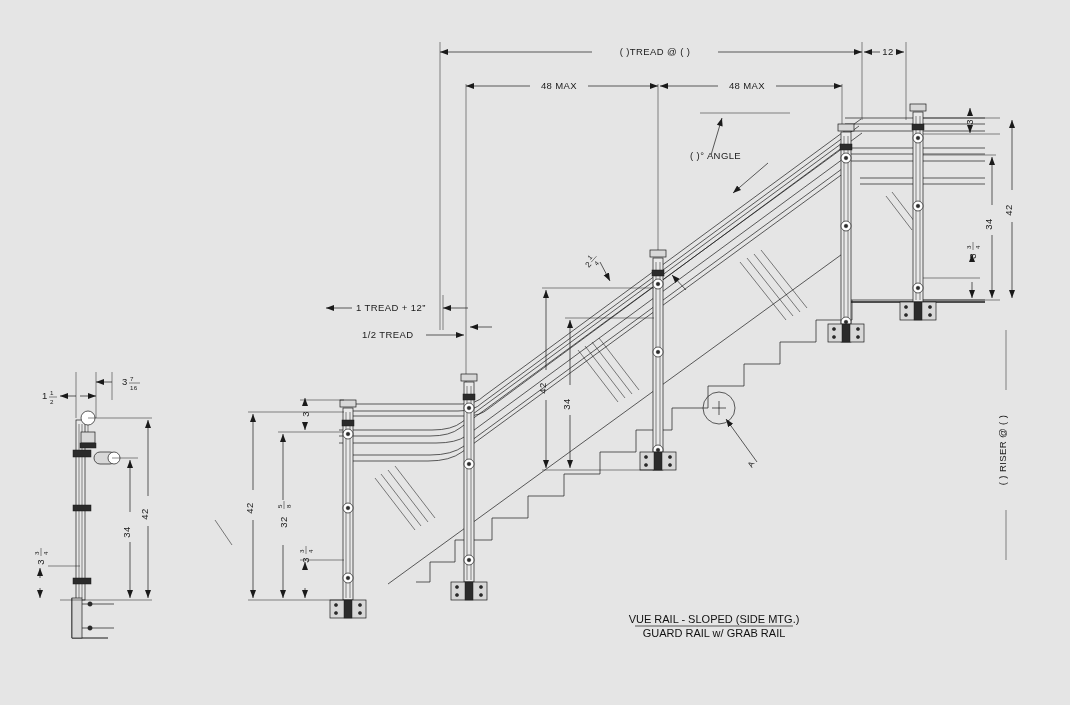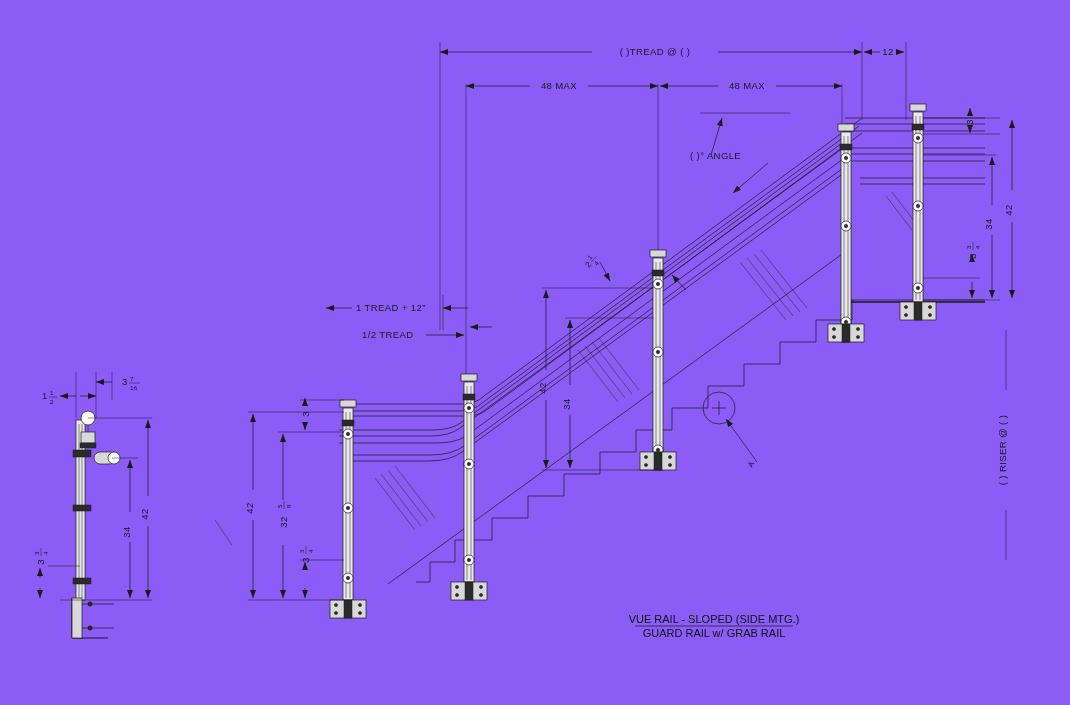--- a/index.html
+++ b/index.html
@@ -5,7 +5,7 @@
   html,body{margin:0;padding:0;background:#ffffff;}
   body{width:1070px;height:705px;overflow:hidden;
        font-family:"Liberation Sans",sans-serif;color:#000;}
-  #sheet{position:relative;width:1070px;height:705px;background:#8b5cf6;}
+  #sheet{position:relative;width:1070px;height:705px;background:#e5e5e5;}
   svg{display:block;}
   .dimtxt{font-family:"Liberation Sans",sans-serif;font-size:9.5px;fill:#1a1a1a;letter-spacing:.4px;}
   .dimtxt-s{font-family:"Liberation Sans",sans-serif;font-size:8px;fill:#1a1a1a;}

